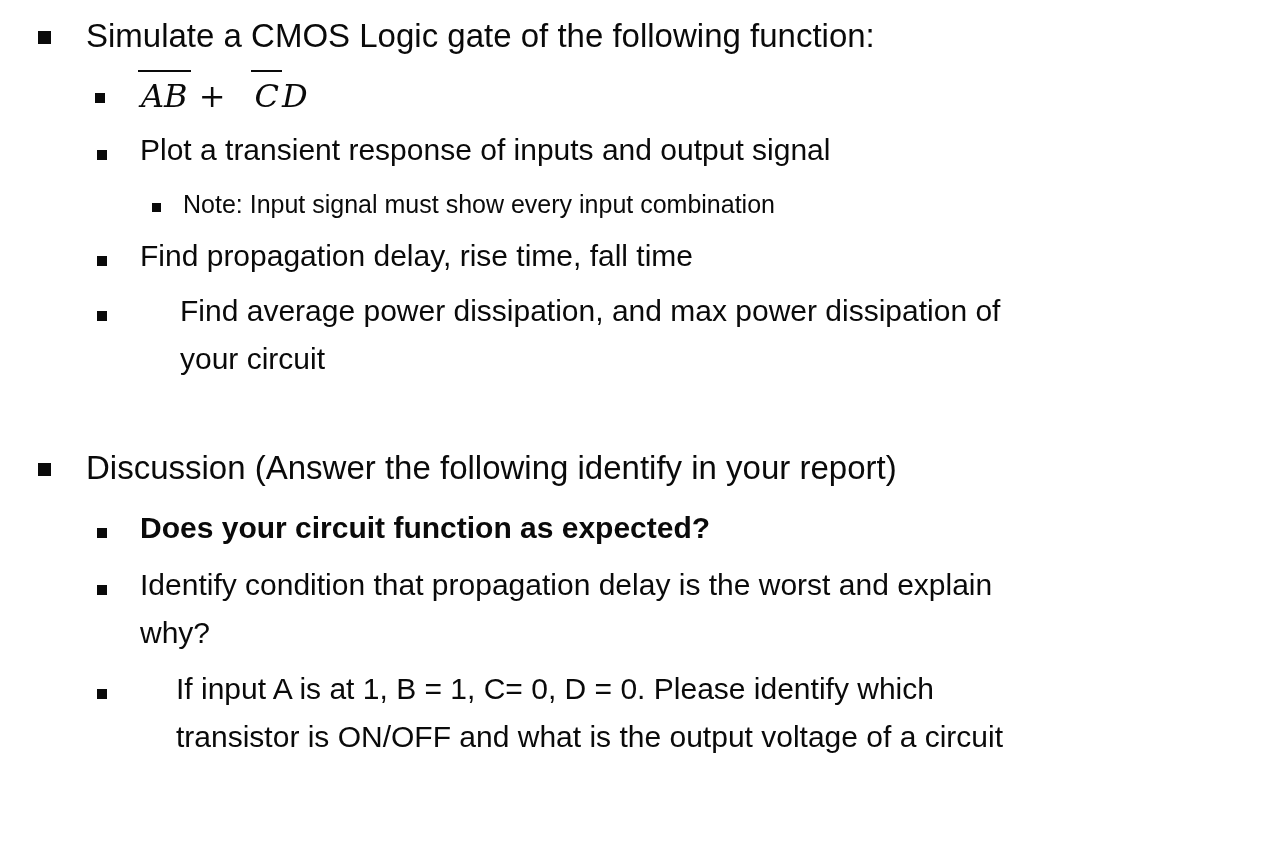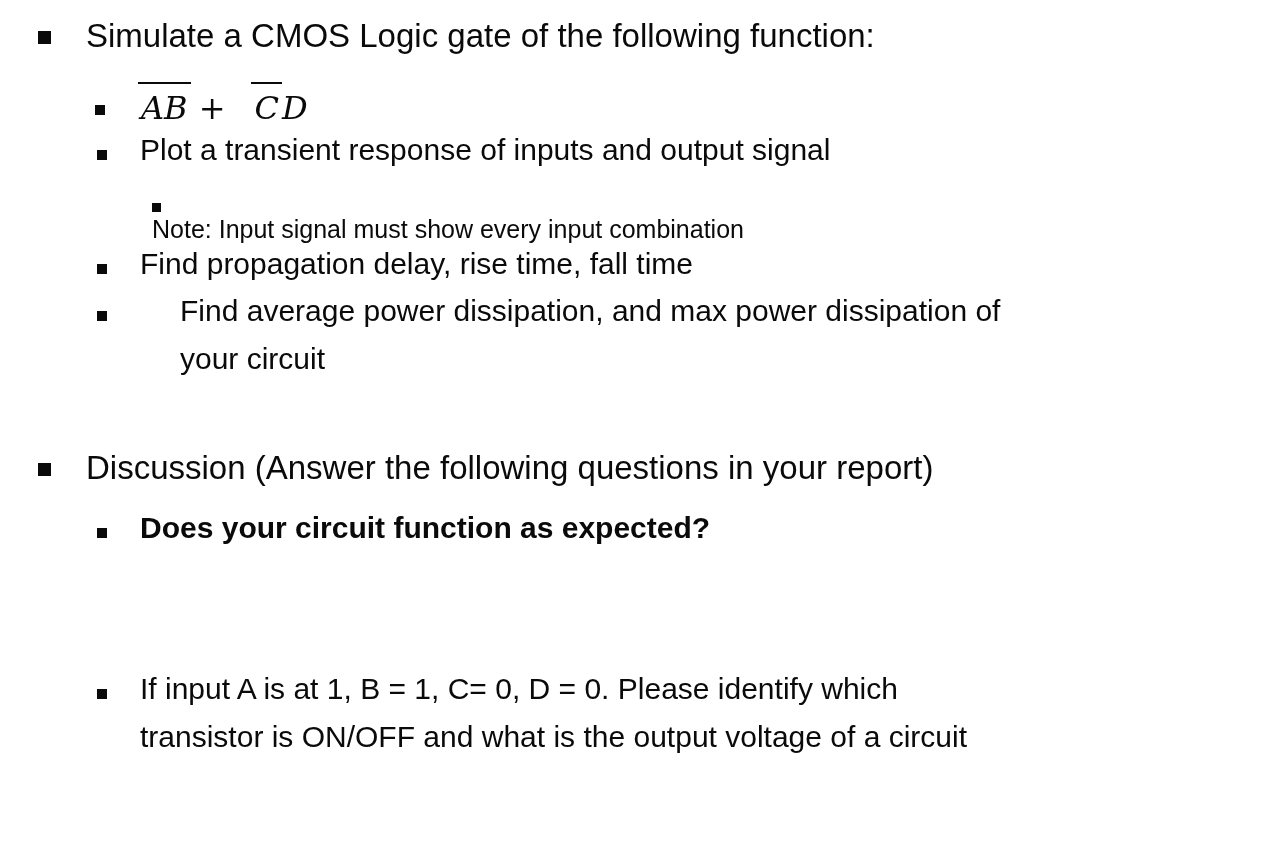--- a/index.html
+++ b/index.html
@@ -62,7 +62,7 @@
     <span class="txt">Simulate a CMOS Logic gate of the following function:</span>
   </div>
 
-  <div class="row formula-row" style="left:95px; top:70px;margin-top:12px;">
+  <div class="row formula-row" style="left:95px; top:70px;">
     <span class="bullet"></span>
     <span class="formula"><span class="over">AB</span><span class="op">+</span><span class="over">C</span><span>D</span></span>
   </div>

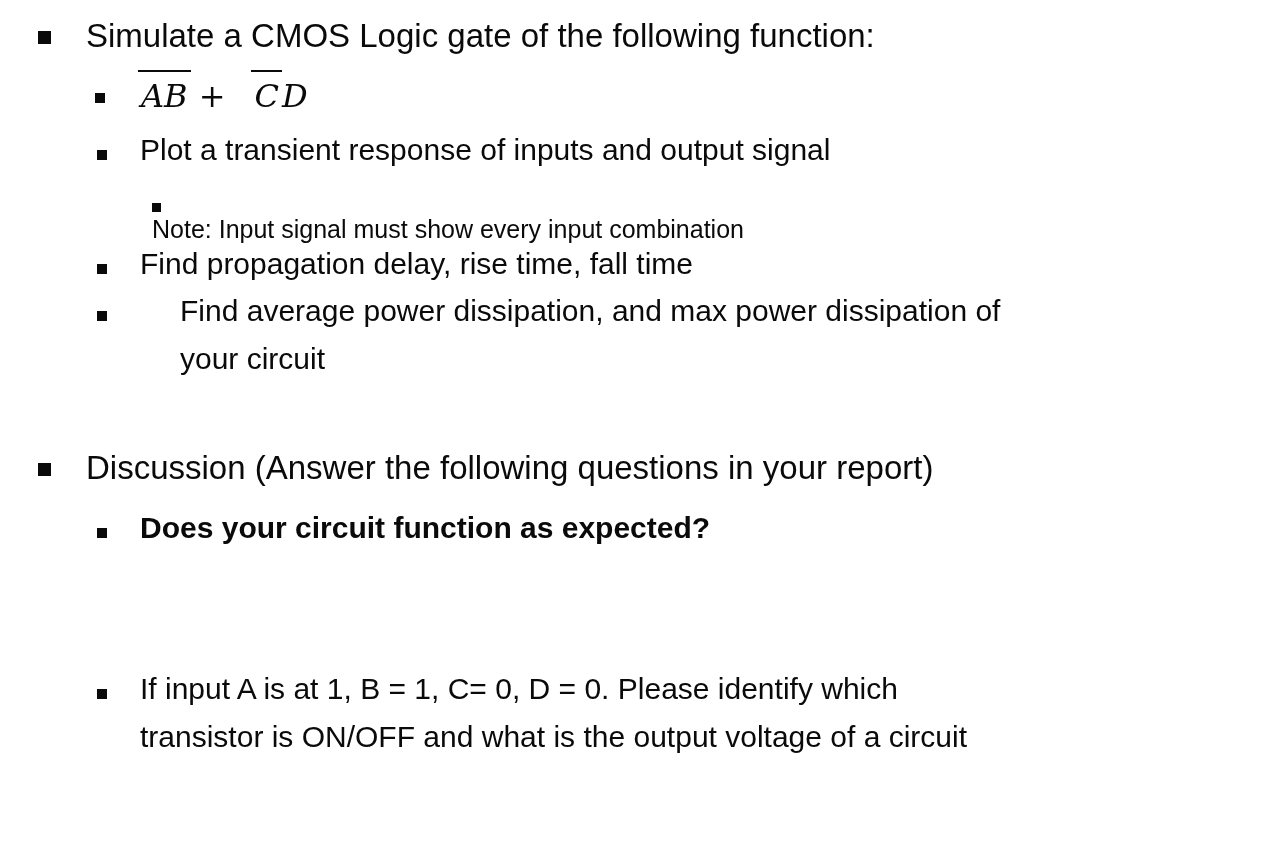--- a/index.html
+++ b/index.html
@@ -72,7 +72,7 @@
     <span class="txt">Plot a transient response of inputs and output signal</span>
   </div>
 
-  <div class="row l3" style="left:152px; top:187px;flex-direction:column;">
+  <div class="row l3" style="left:152px; top:187px;">
     <span class="bullet"></span>
     <span class="txt">Note: Input signal must show every input combination</span>
   </div>

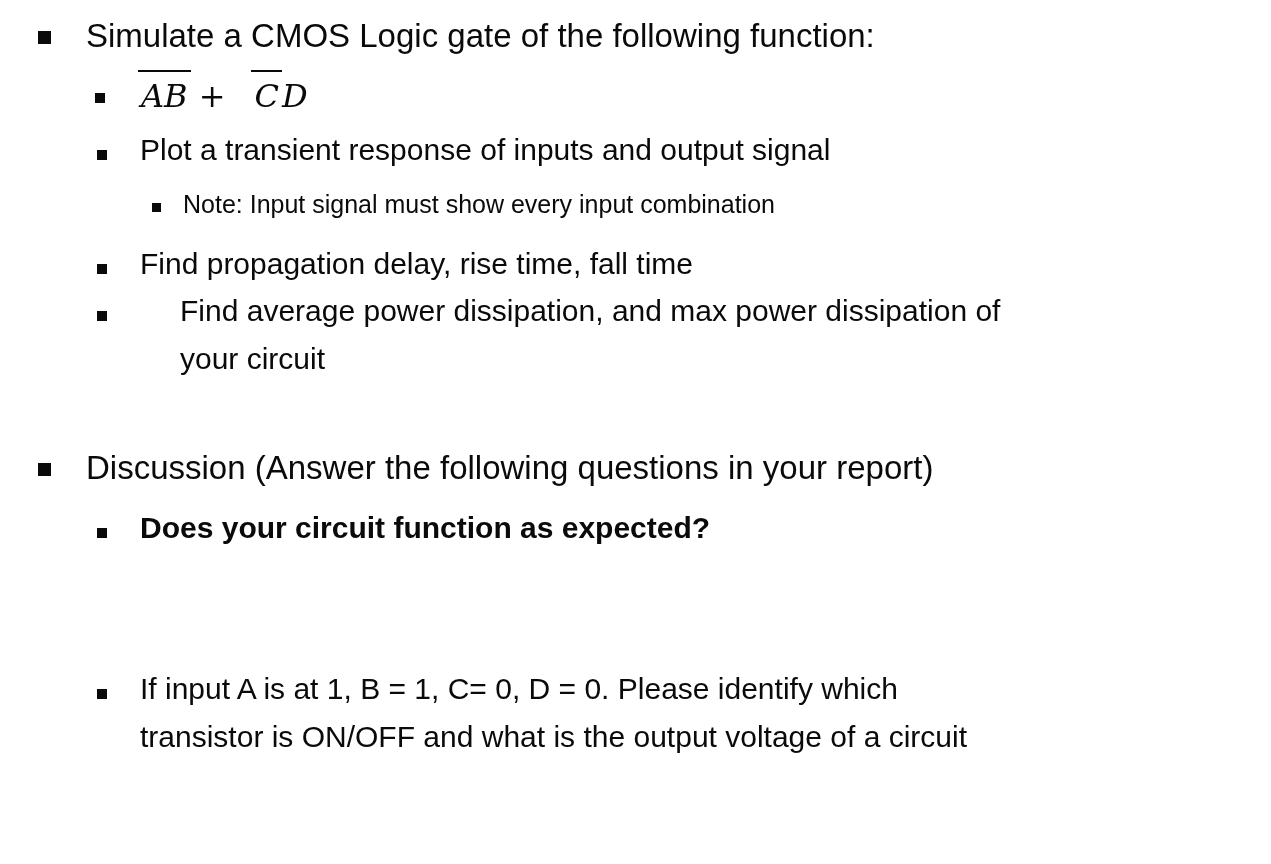--- a/index.html
+++ b/index.html
@@ -77,7 +77,7 @@
     <span class="txt">Note: Input signal must show every input combination</span>
   </div>
 
-  <div class="row l2" style="left:97px; top:240px;">
+  <div class="row l2" style="left:97px; top:232px;">
     <span class="bullet"></span>
     <span class="txt">Find propagation delay, rise time, fall time</span>
   </div>

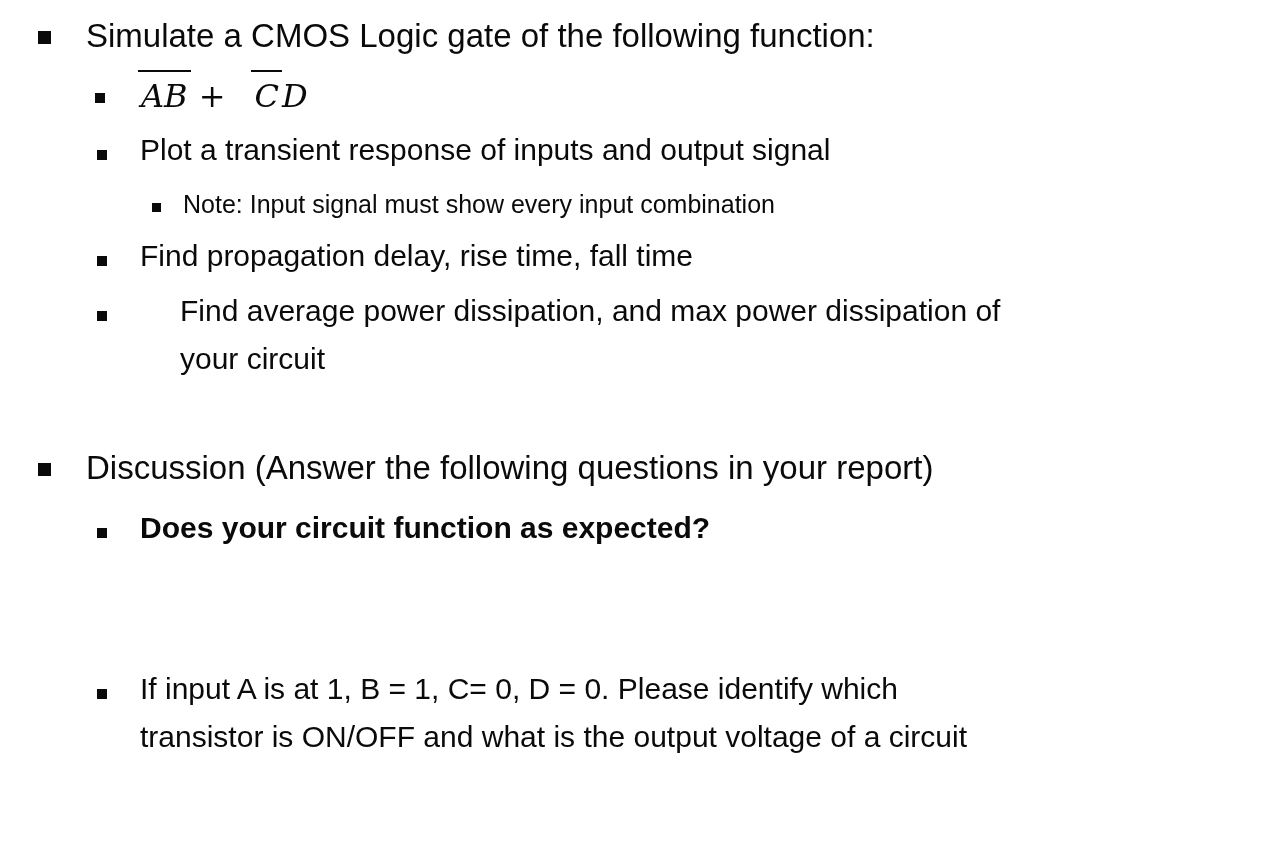--- a/index.html
+++ b/index.html
@@ -90,7 +90,7 @@
 
   <div class="row l1" style="left:38px; top:446px;">
     <span class="bullet"></span>
-    <span class="txt">Discussion (Answer the following questions in your report)</span>
+    <span class="txt">Discussion (Answer the following identify in your report)</span>
   </div>
 
   <div class="row l2" style="left:97px; top:504px;font-weight:bold;">

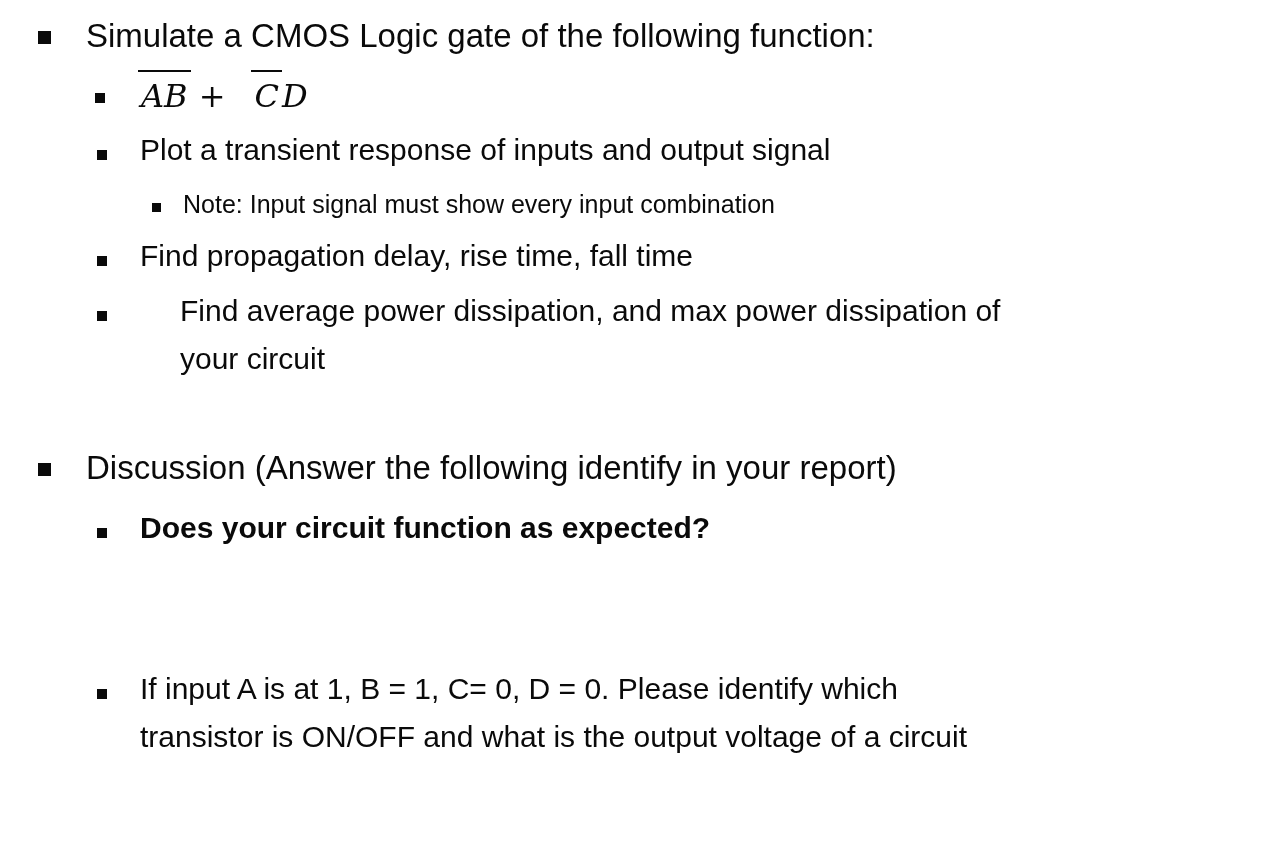--- a/index.html
+++ b/index.html
@@ -98,6 +98,11 @@
     <span class="txt">Does your circuit function as expected?</span>
   </div>
 
+  <div class="row l2" style="left:97px; top:561px;">
+    <span class="bullet"></span>
+    <span class="txt">Identify condition that propagation delay is the worst and explain
+why?</span>
+  </div>
 
   <div class="row l2" style="left:97px; top:665px;">
     <span class="bullet"></span>

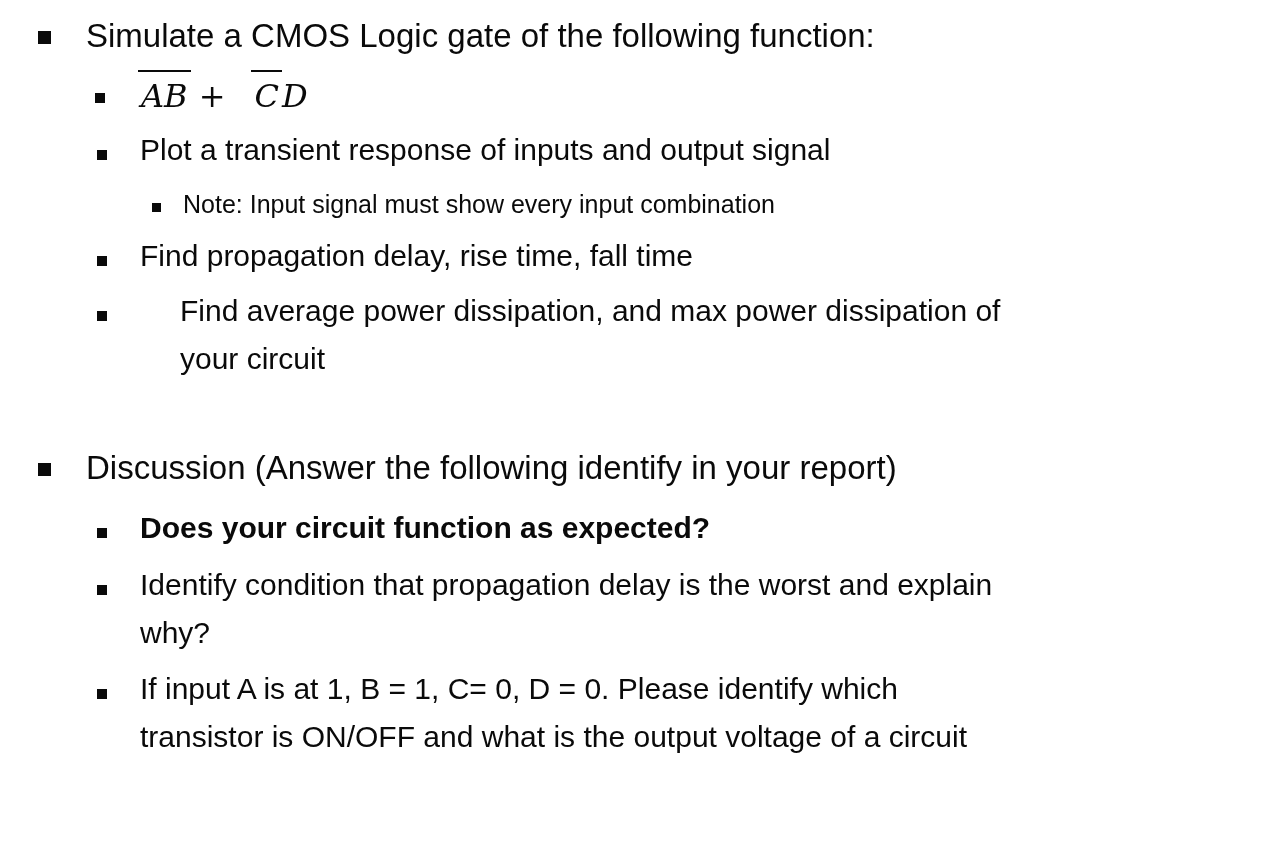--- a/index.html
+++ b/index.html
@@ -104,7 +104,7 @@
 why?</span>
   </div>
 
-  <div class="row l2" style="left:97px; top:665px;">
+  <div class="row l2" style="left:97px; top:665px;gap:36px;">
     <span class="bullet"></span>
     <span class="txt">If input A is at 1, B = 1, C= 0, D = 0. Please identify which
 transistor is ON/OFF and what is the output voltage of a circuit</span>

